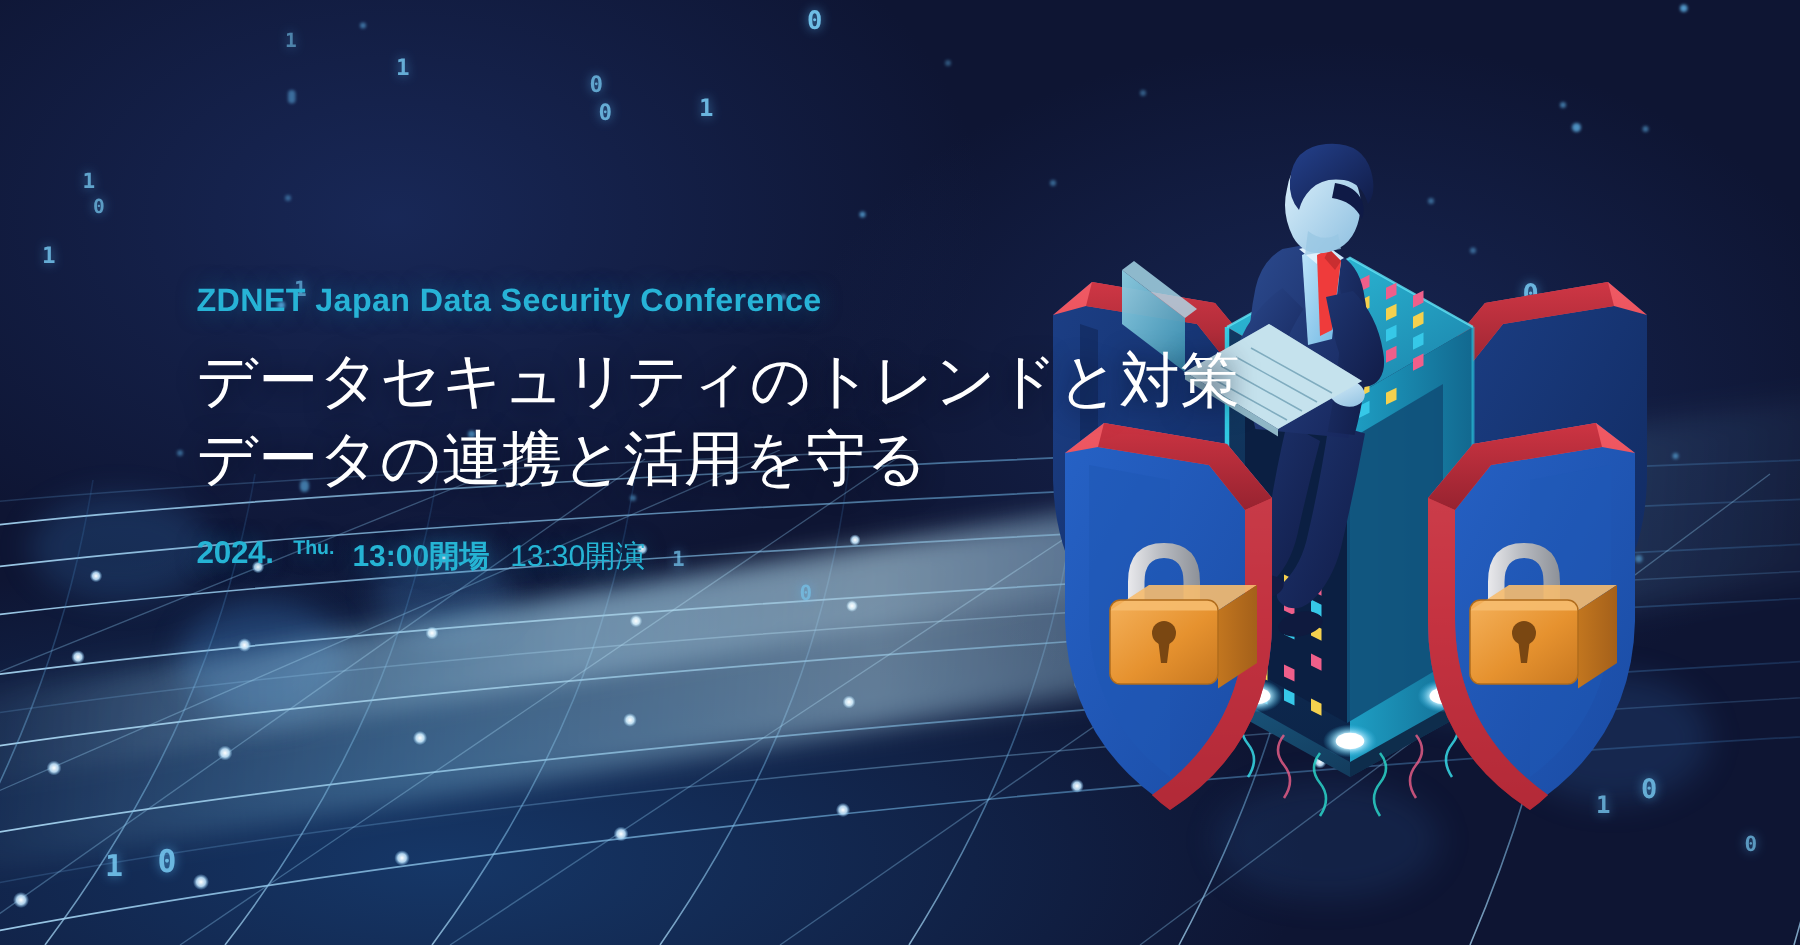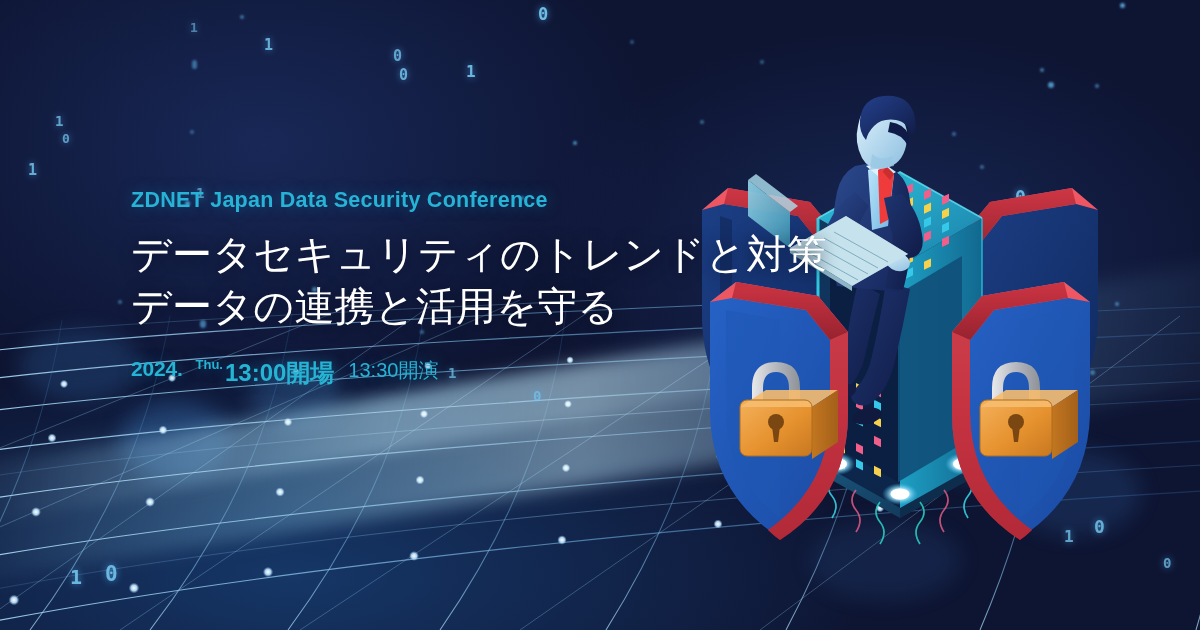--- a/index.html
+++ b/index.html
@@ -85,7 +85,7 @@
   .d-year{font-size:21px;font-weight:700;letter-spacing:-.01em;}
   .d-big{font-size:47px;font-weight:700;line-height:.9;letter-spacing:-.025em;margin:0 1px;}
   .d-dow{font-size:13px;font-weight:700;margin-left:13px;}
-  .d-time{font-size:24px;font-weight:700;margin-left:2px;}
+  .d-time{font-size:20px;font-weight:700;margin-left:12px;}
   .d-time2{font-size:20px;font-weight:400;margin-left:14px;}
 
   .venue{

